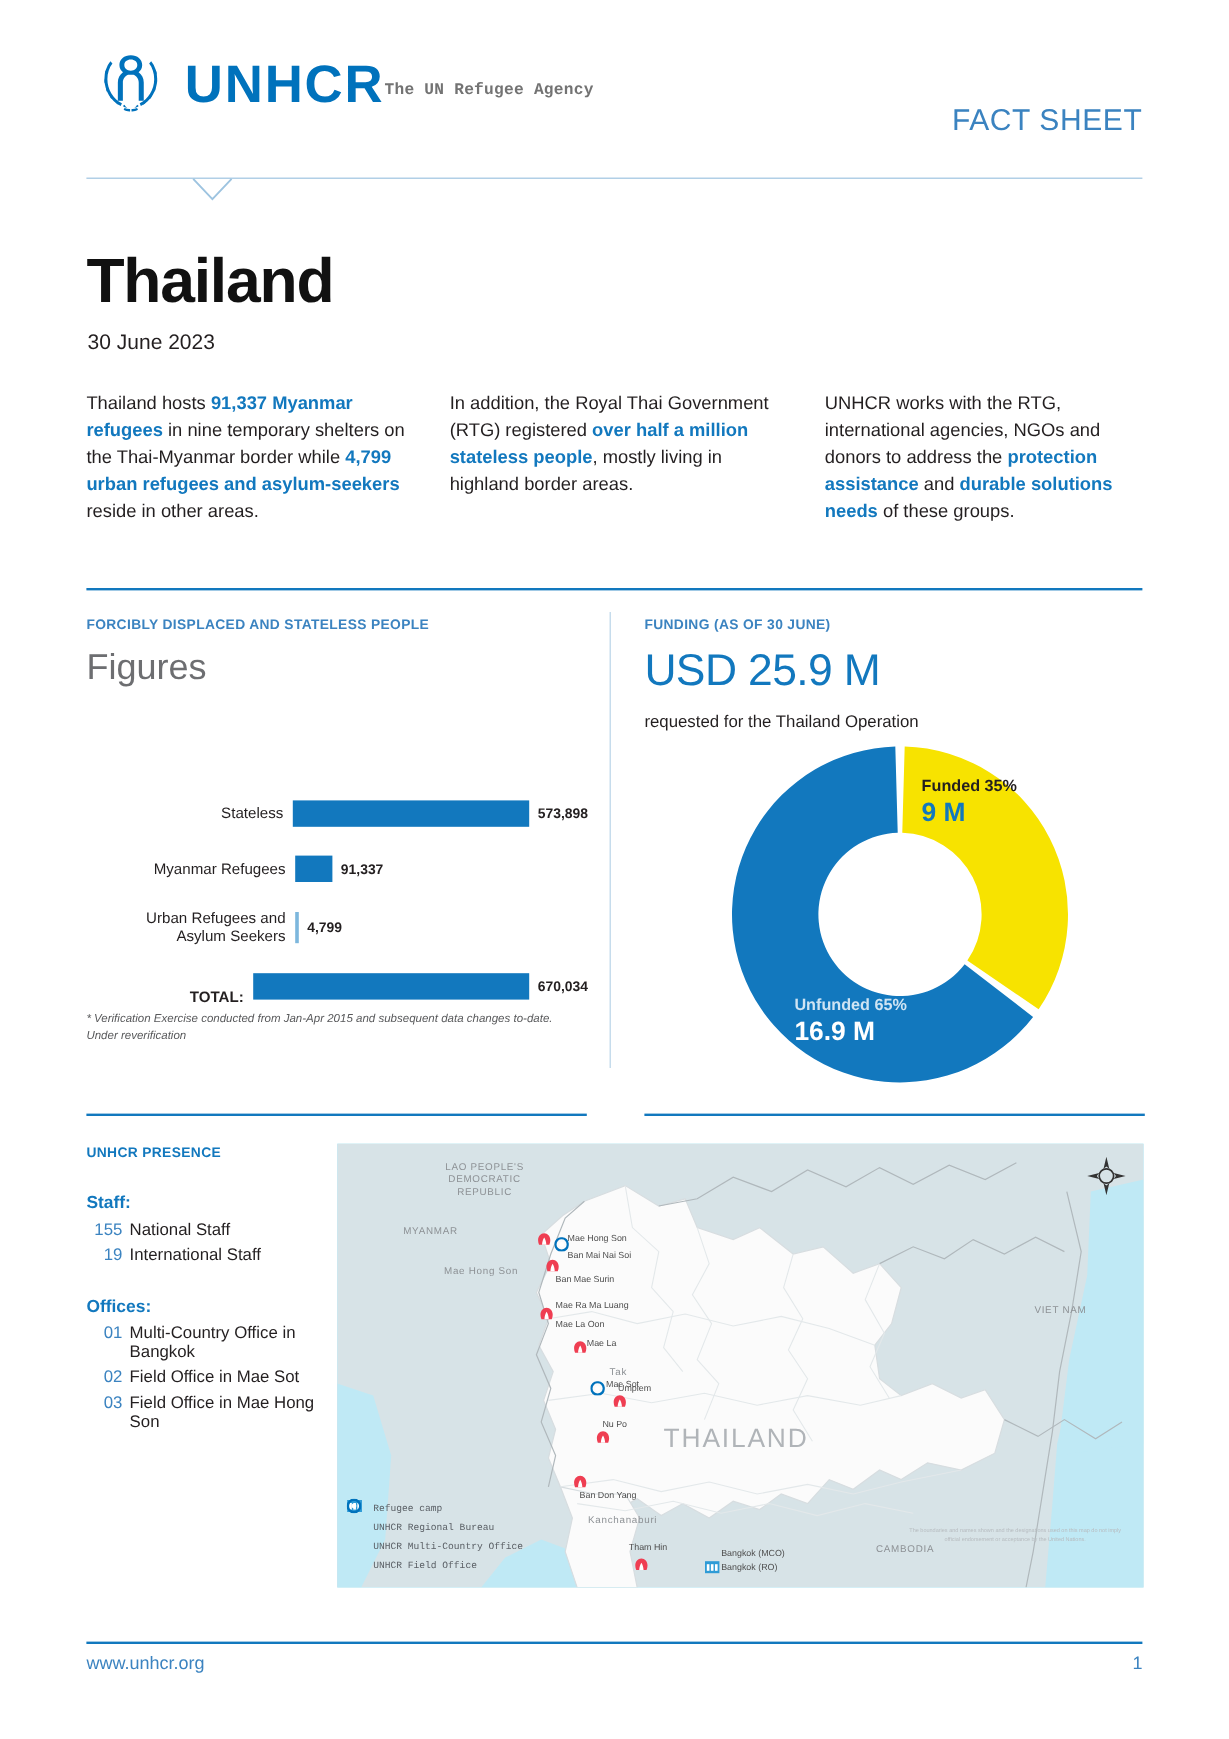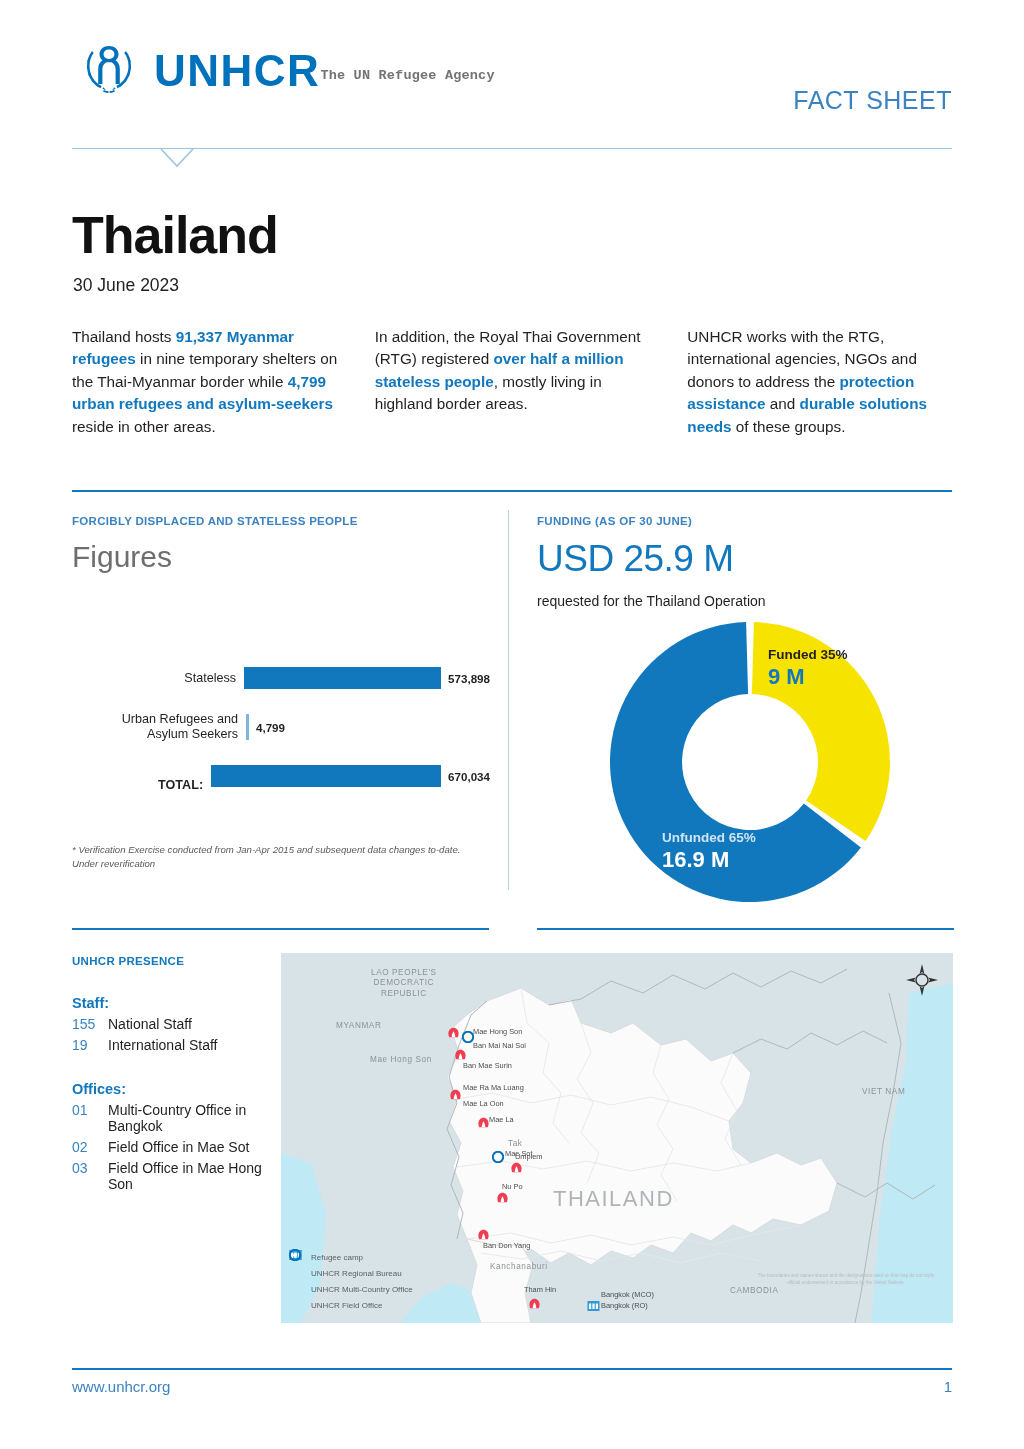--- a/index.html
+++ b/index.html
@@ -145,6 +145,13 @@
         <div class="bar-track">
           <div class="bar" style="width: 197px;"></div>
           <div class="bar-val">573,898</div>
+        </div>
+      </div>
+      <div class="bar-row">
+        <div class="bar-label">Myanmar Refugees</div>
+        <div class="bar-track">
+          <div class="bar" style="width: 31px;"></div>
+          <div class="bar-val">91,337</div>
         </div>
       </div>
       <div class="bar-row r3">

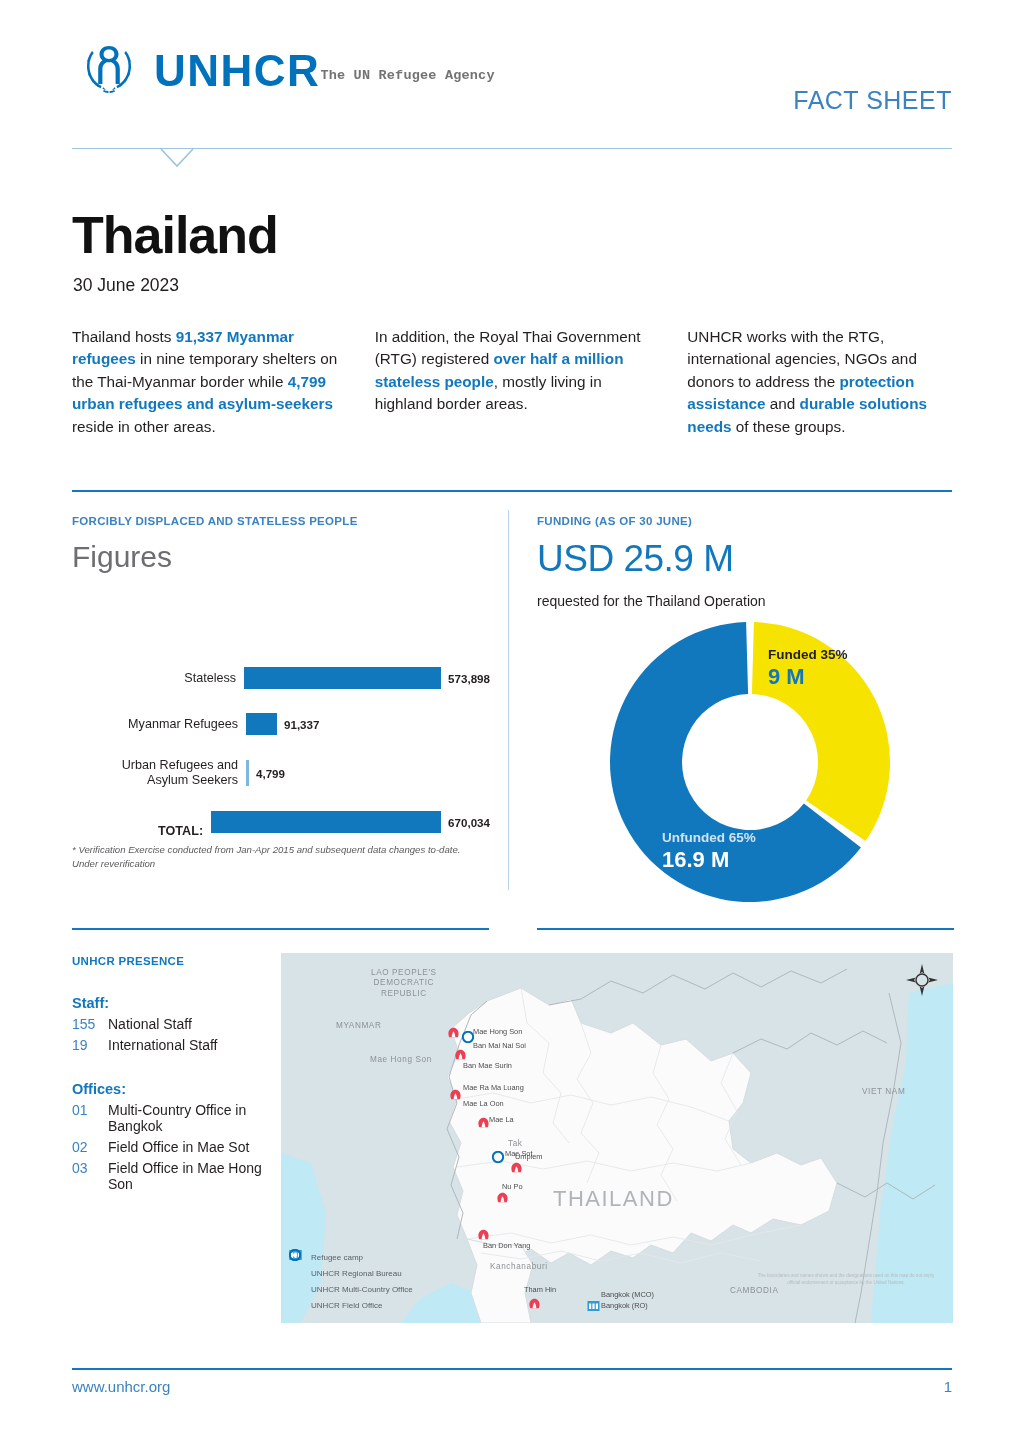--- a/index.html
+++ b/index.html
@@ -71,7 +71,7 @@
   .pres-h{font-size:11.5px;font-weight:bold;color:#1278BE;letter-spacing:0.3px;}
   .pres-sub{font-size:14.5px;font-weight:bold;color:#1278BE;margin-top:28px;}
   .pres-line{font-size:14px;color:#231f20;margin-top:5px;display:flex;}
-  .pres-num{color:#3B83C0;width:30px;text-align:left;margin-right:6px;flex:none;}
+  .pres-num{color:#3B83C0;width:30px;text-align:right;margin-right:6px;flex:none;}
   .pres-txt{flex:1;}
 
   

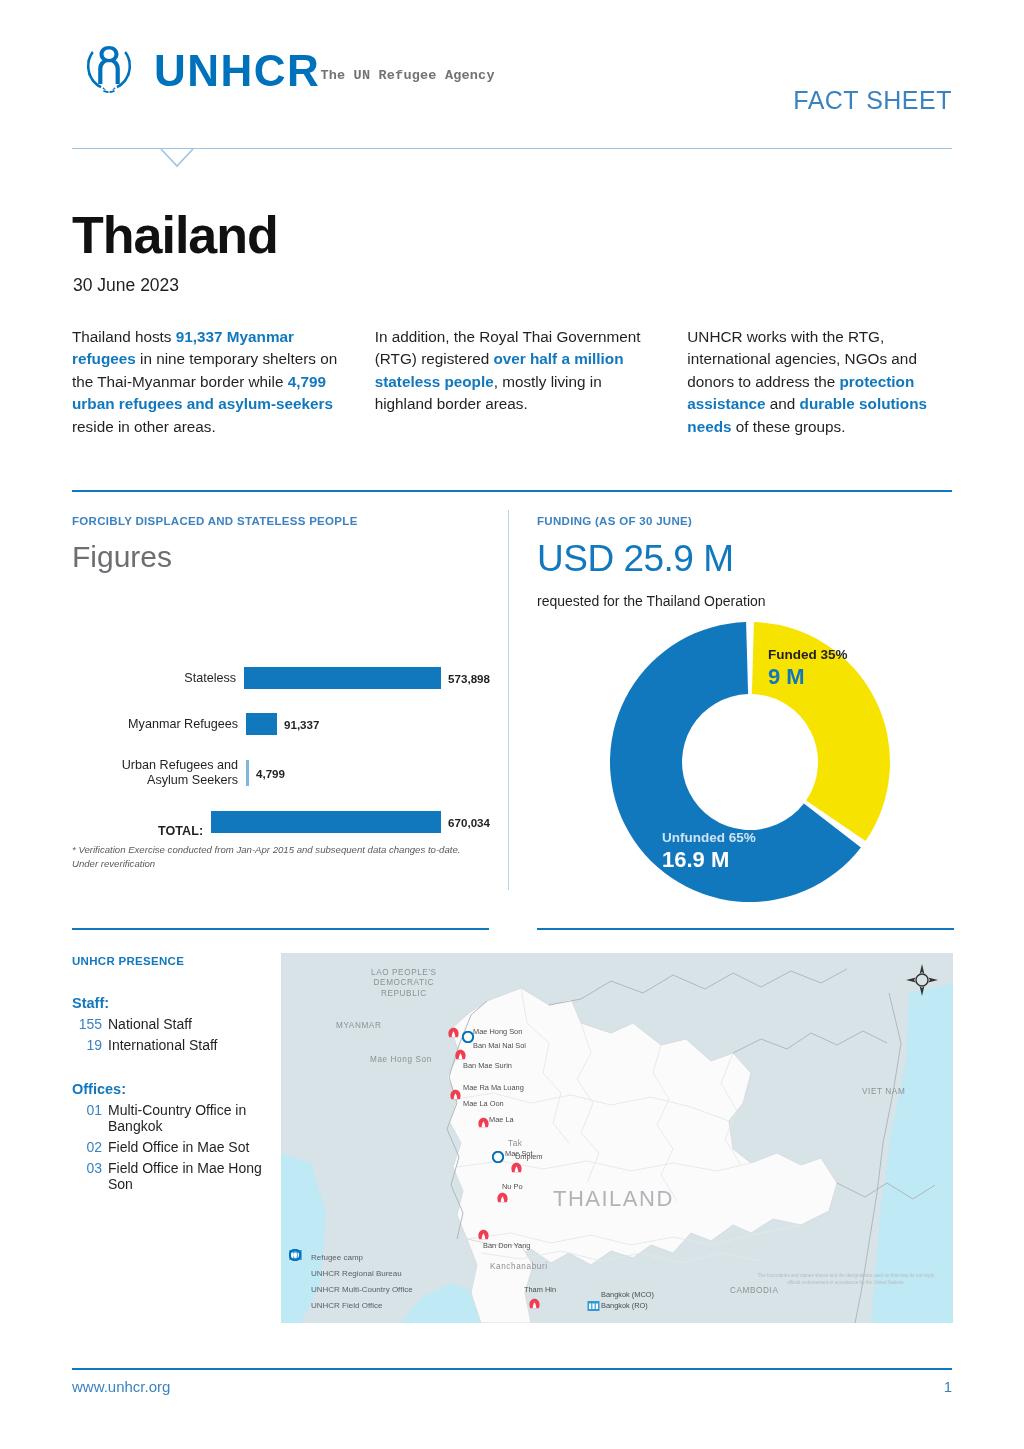--- a/index.html
+++ b/index.html
@@ -82,7 +82,7 @@
   .ctry{position:absolute;font-size:8.2px;color:#8d9195;letter-spacing:0.6px;line-height:1.25;}
   .ctry.big{font-size:22px;color:#b0b4b8;letter-spacing:1.5px;}
   .legend{position:absolute;left:8px;top:296px;width:180px;}
-  .leg-row{display:flex;align-items:center;height:16px;}
+  .leg-row{display:flex;align-items:center;height:16px;font-family:Liberation Mono, monospace;}
   .leg-ic{width:22px;display:flex;justify-content:center;}
   .leg-tx{font-size:8px;color:#5b6066;}
   .disclaim{position:absolute;left:470px;top:320px;width:190px;font-size:4.6px;color:#b7bcc0;line-height:1.5;text-align:center;}

